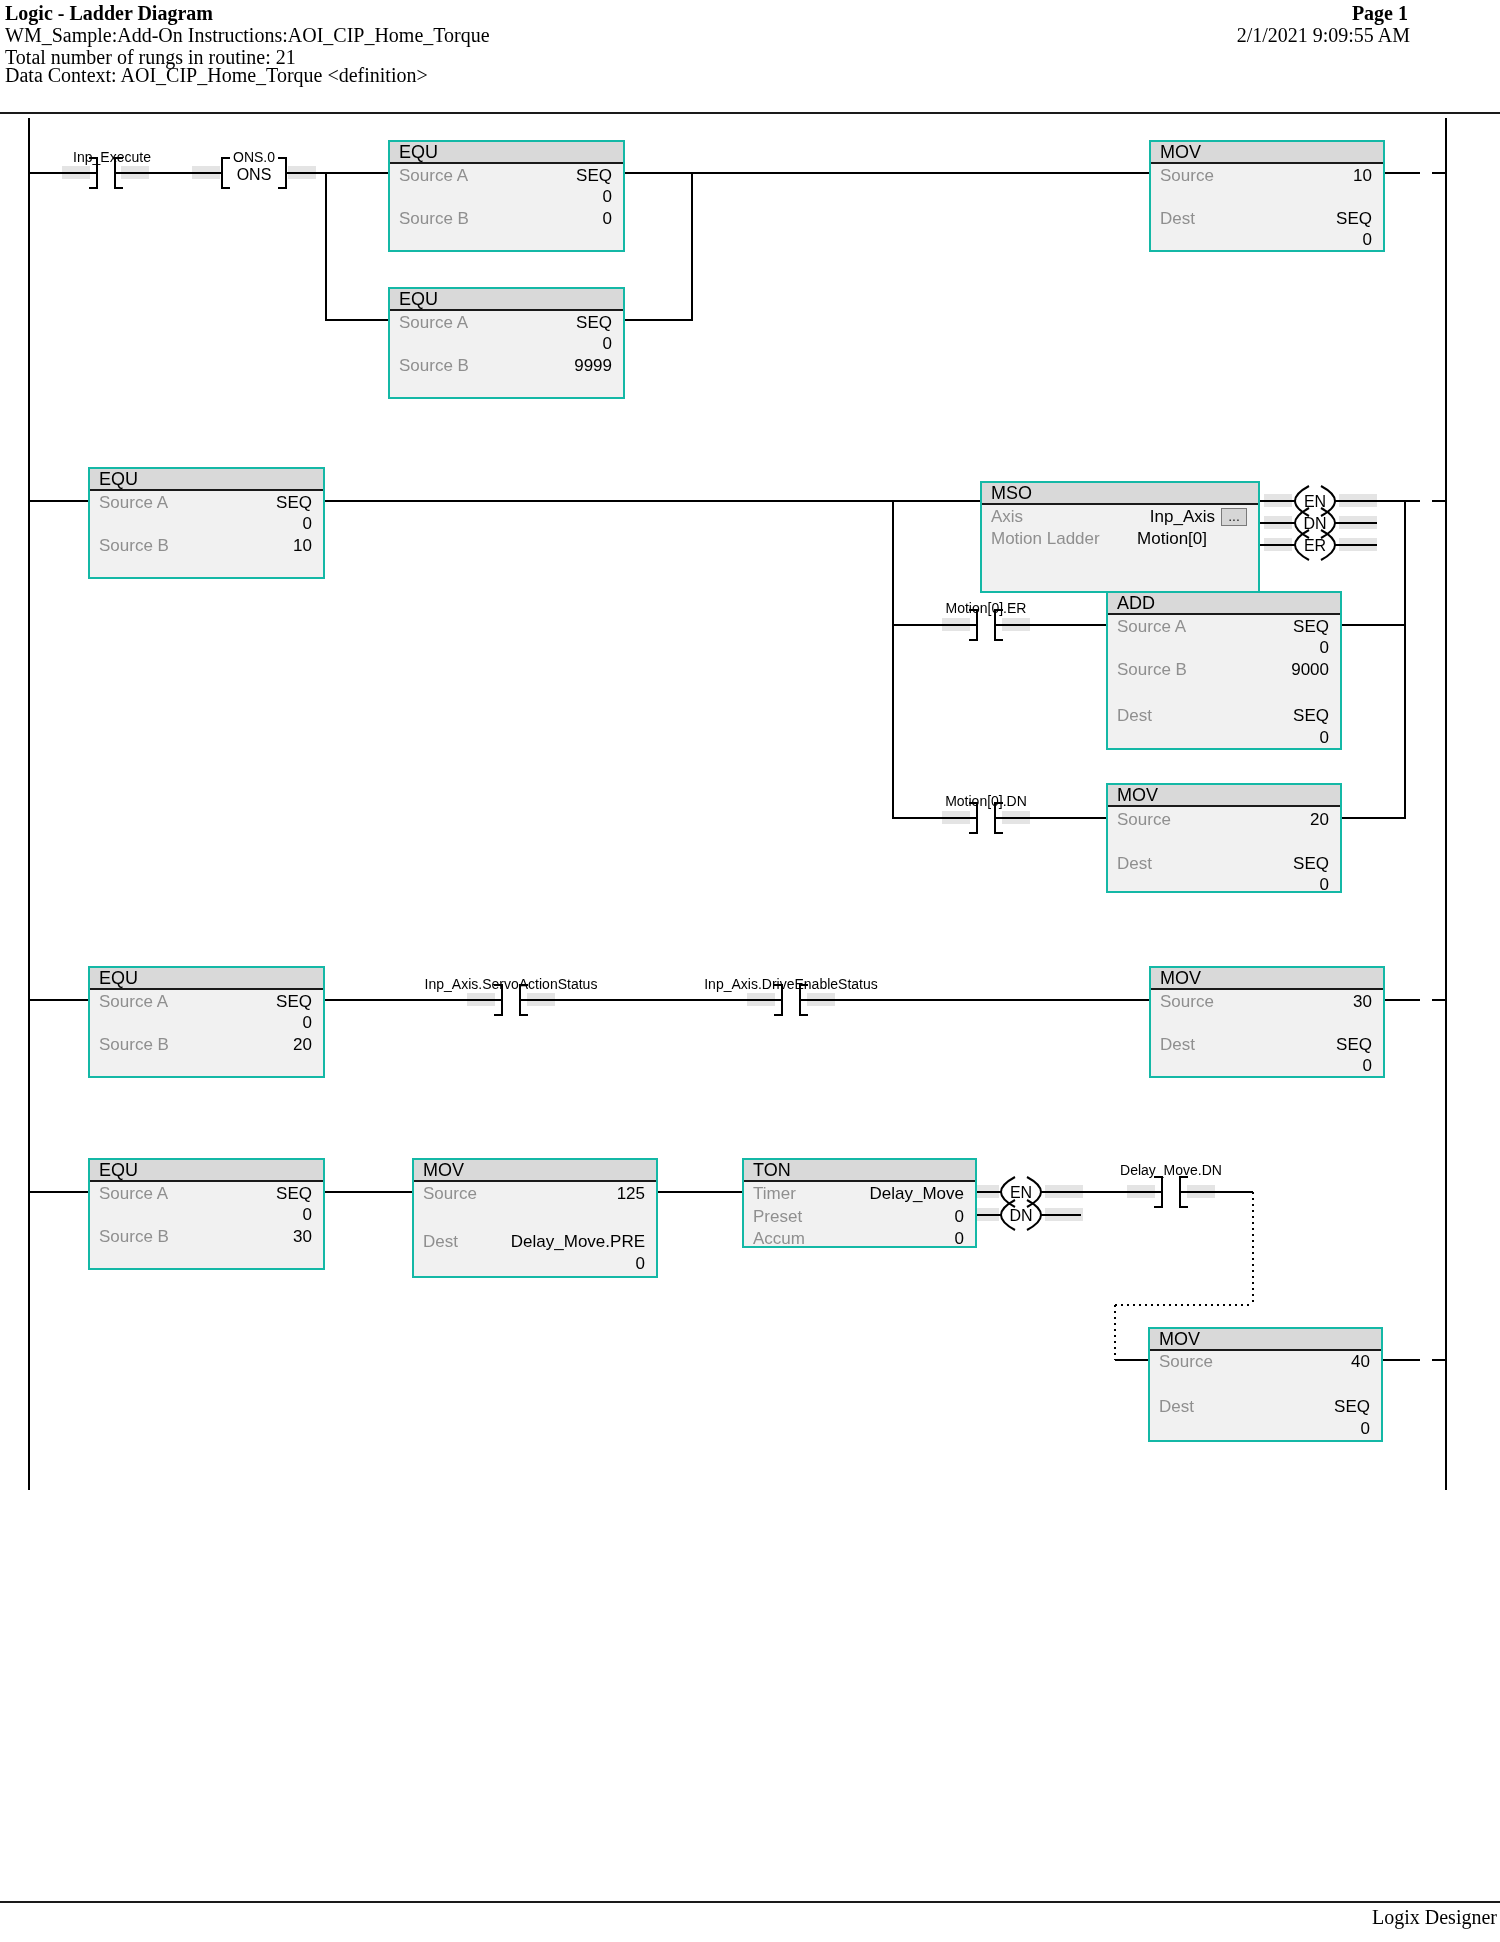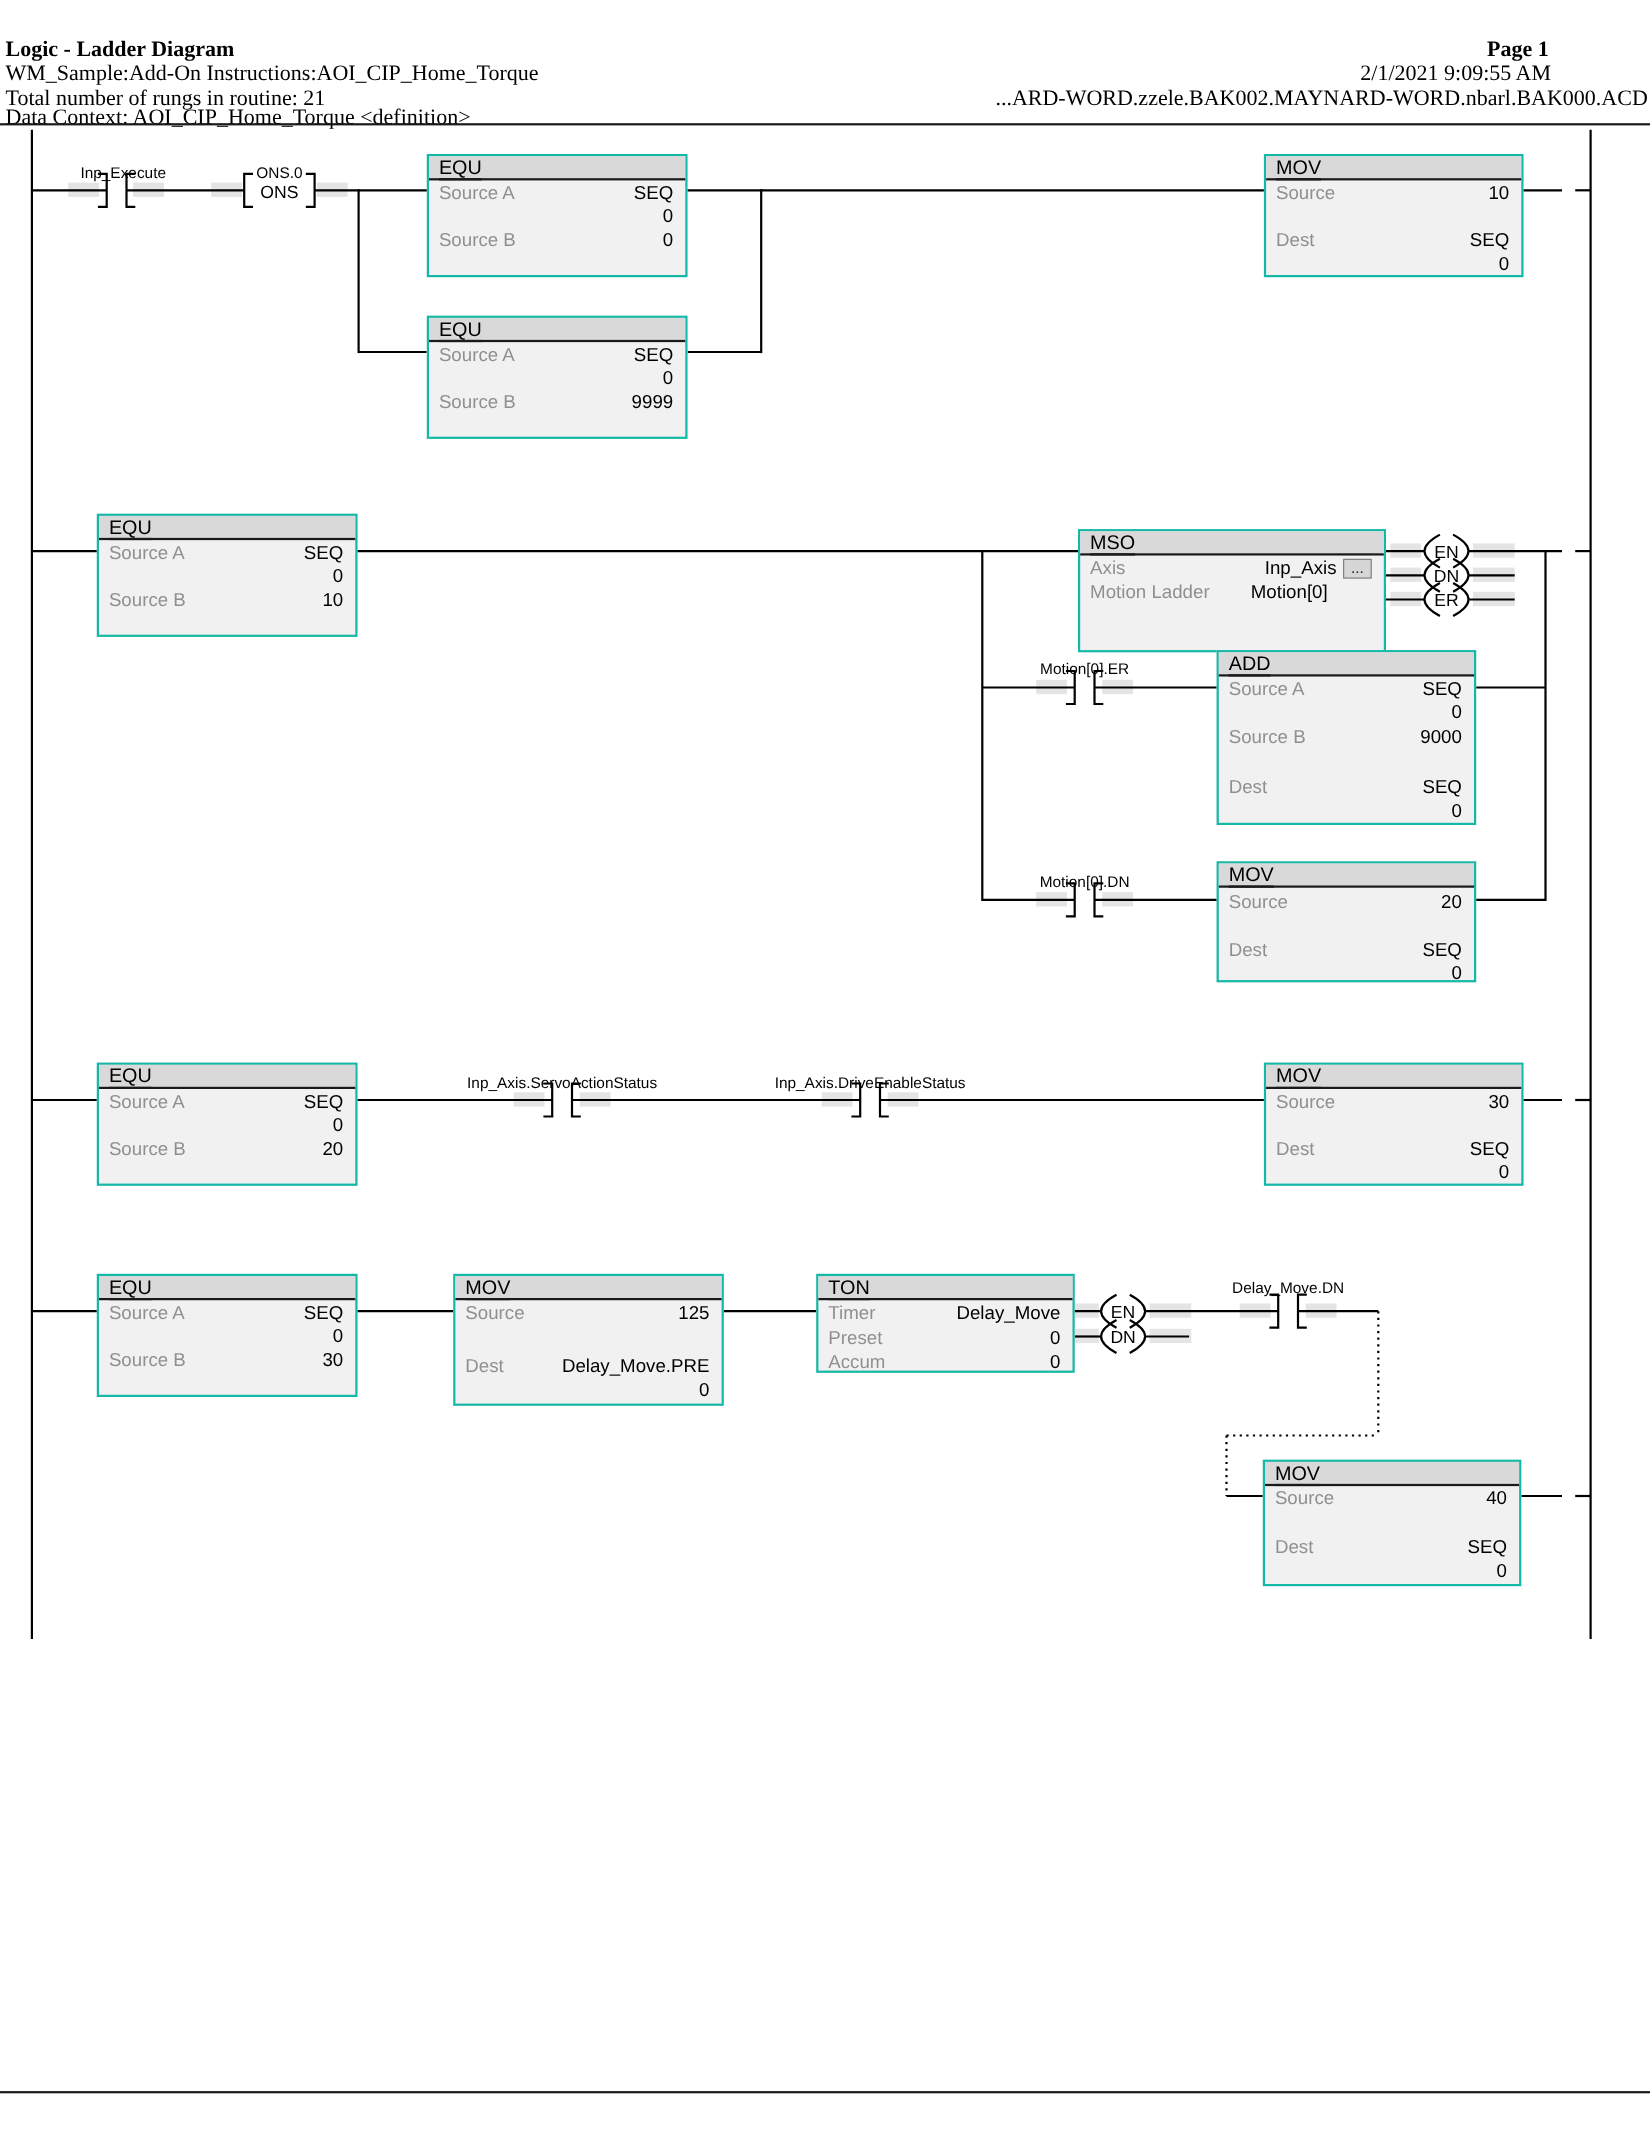--- a/index.html
+++ b/index.html
@@ -6,7 +6,7 @@
   .page{position:relative;width:1500px;height:1942px;background:#fff;overflow:hidden;
         font-family:"Liberation Sans",sans-serif;color:#000;}
   
-  .ph{position:absolute;font-family:"Liberation Serif",serif;font-size:20px;line-height:22px;white-space:nowrap;margin-top:32px;}
+  .ph{position:absolute;font-family:"Liberation Serif",serif;font-size:20px;line-height:22px;white-space:nowrap;}
   .ph.b{font-weight:bold;}
   .rule{position:absolute;left:0;width:1500px;height:2px;background:#1a1a1a;}
   

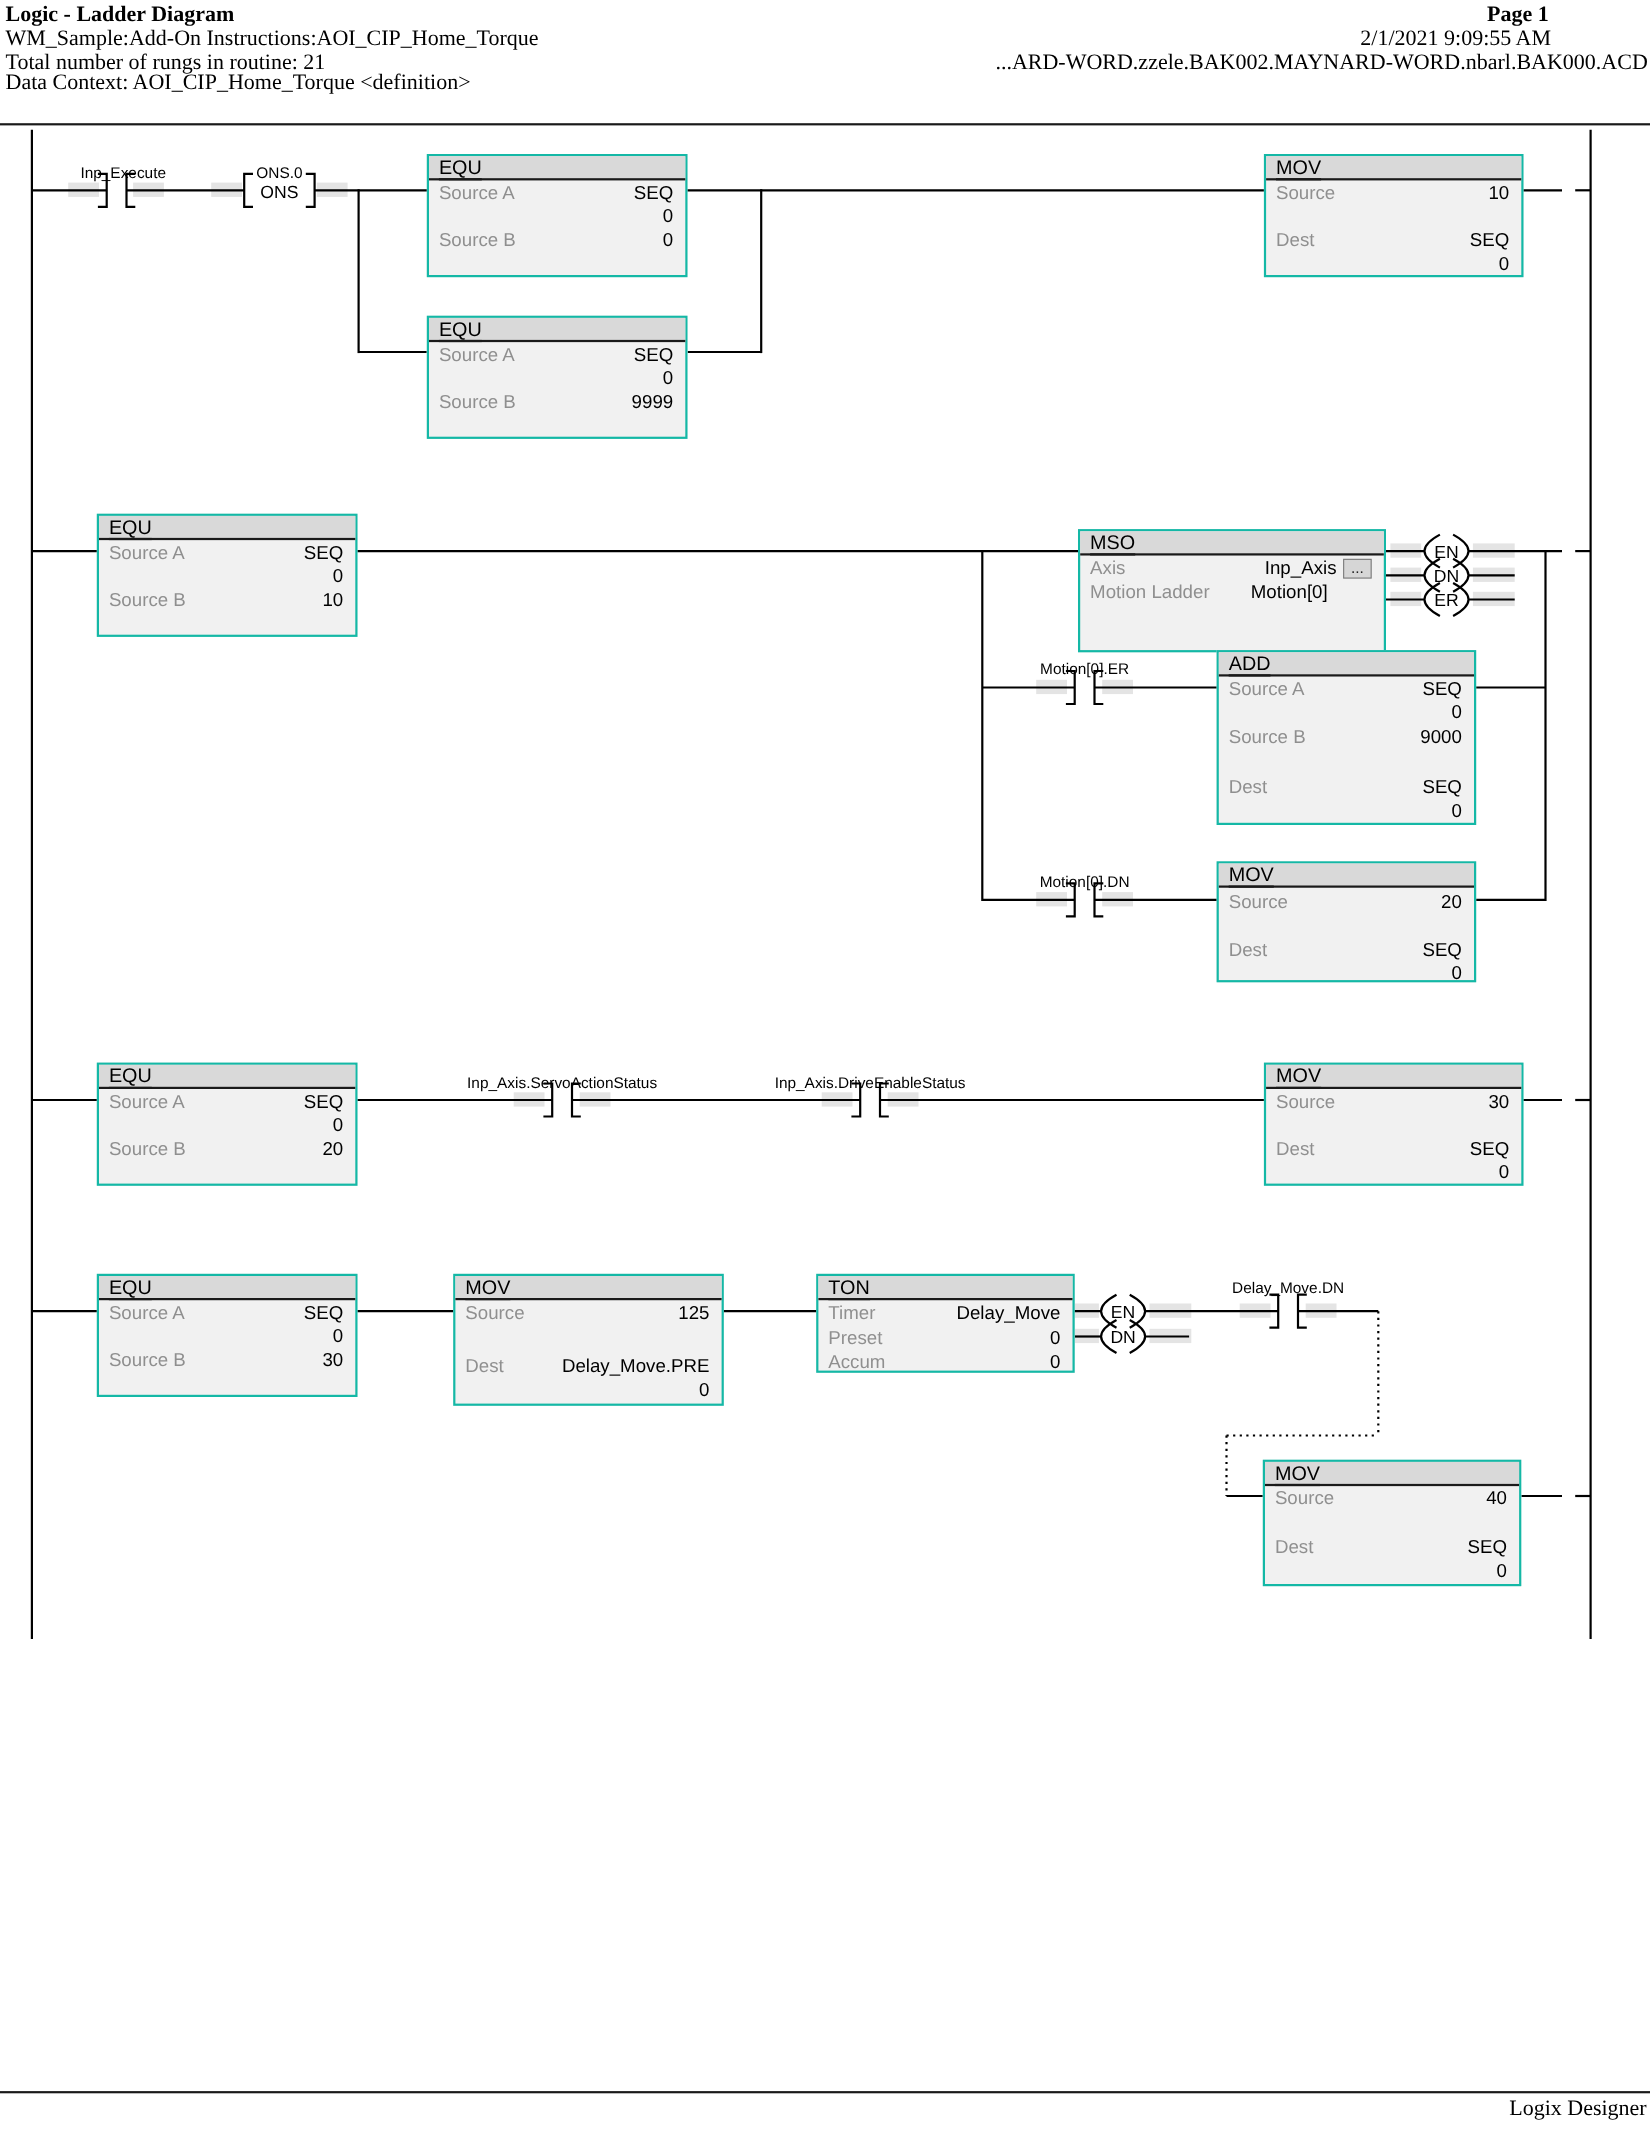--- a/index.html
+++ b/index.html
@@ -37,7 +37,6 @@
   <div class="ph" style="left:5px;top:24px">WM_Sample:Add-On Instructions:AOI_CIP_Home_Torque</div>
   <div class="ph" style="right:90px;top:24px">2/1/2021 9:09:55 AM</div>
   <div class="ph" style="left:5px;top:46px">Total number of rungs in routine: 21</div>
-  <div class="ph" style="right:2px;top:46px">...ARD-WORD.zzele.BAK002.MAYNARD-WORD.nbarl.BAK000.ACD</div>
   <div class="ph" style="left:5px;top:64px">Data Context: AOI_CIP_Home_Torque &lt;definition&gt;</div>
   <div class="rule" style="top:112px"></div>
 

